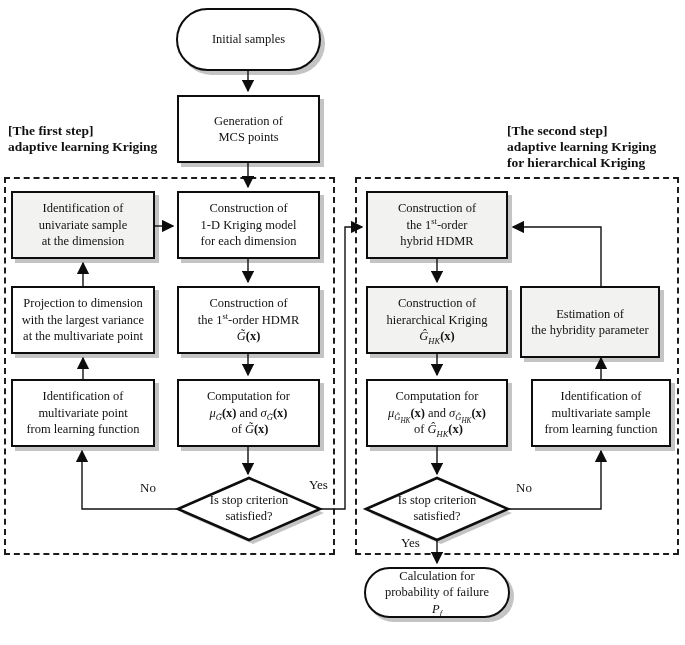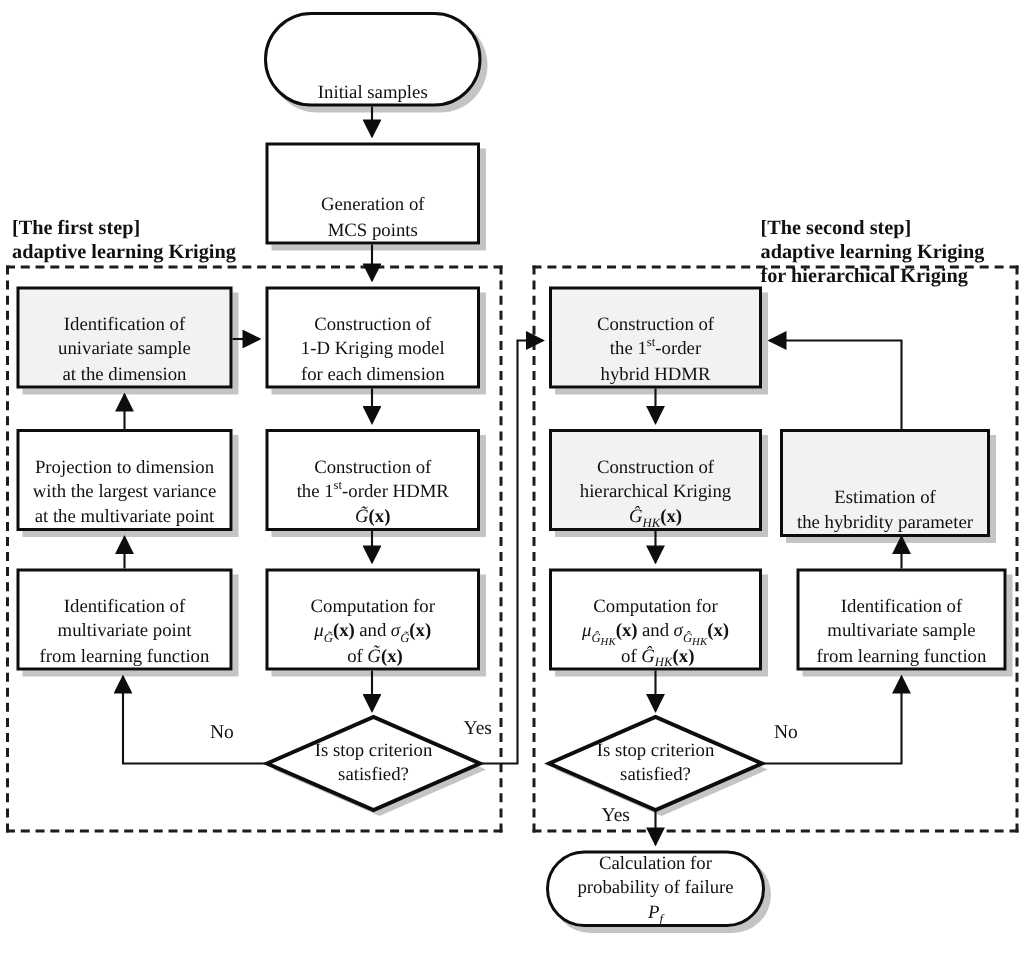--- a/index.html
+++ b/index.html
@@ -14,7 +14,7 @@
     position:absolute;font-weight:bold;font-size:13.5px;line-height:16px;z-index:2;white-space:nowrap;margin-top:21px;
   }
   .node{
-    position:absolute;display:flex;flex-direction:column;justify-content:flex-end;align-items:center;
+    position:absolute;display:flex;flex-direction:column;justify-content:center;align-items:center;
     text-align:center;font-size:12.5px;line-height:16.5px;z-index:2;box-sizing:border-box;
   }
   .rect{

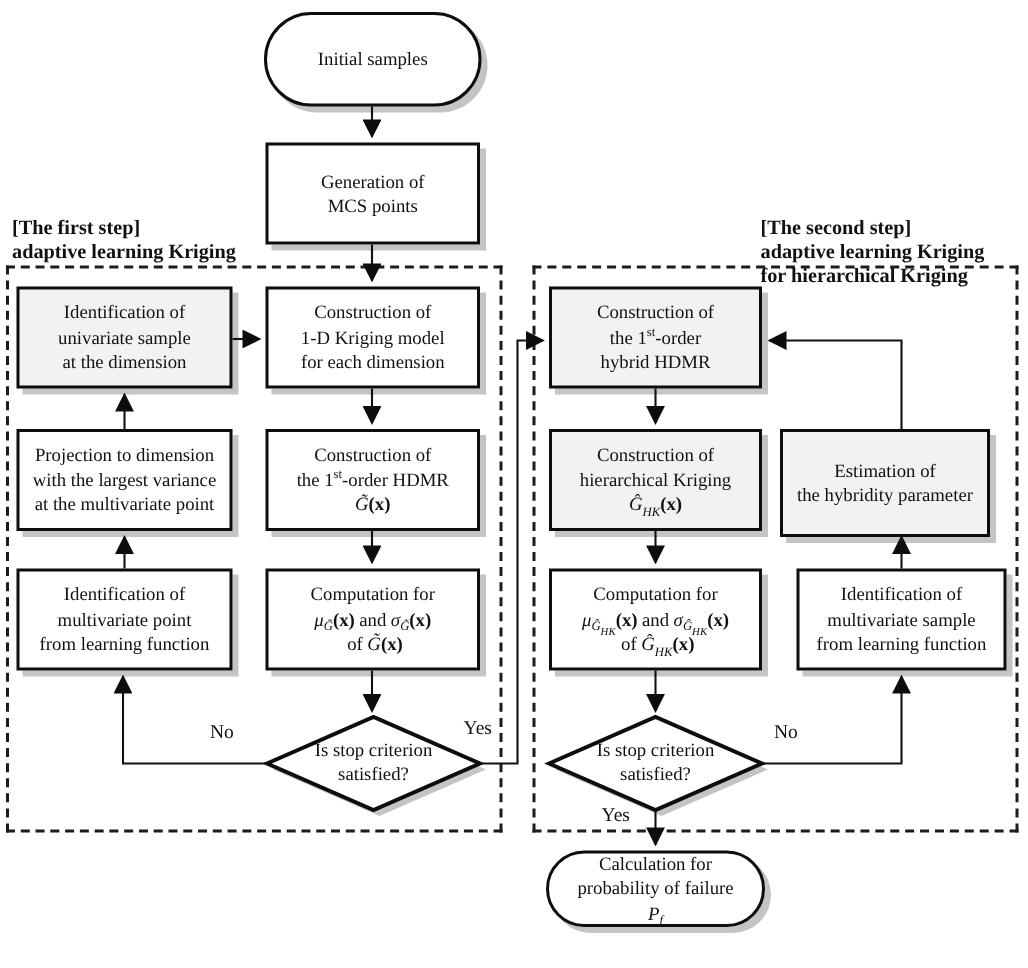--- a/index.html
+++ b/index.html
@@ -11,7 +11,7 @@
     position:absolute;border:2px dashed #1c1c1c;background:transparent;z-index:1;
   }
   .step-label{
-    position:absolute;font-weight:bold;font-size:13.5px;line-height:16px;z-index:2;white-space:nowrap;margin-top:21px;
+    position:absolute;font-weight:bold;font-size:13.5px;line-height:16px;z-index:2;white-space:nowrap;
   }
   .node{
     position:absolute;display:flex;flex-direction:column;justify-content:center;align-items:center;

